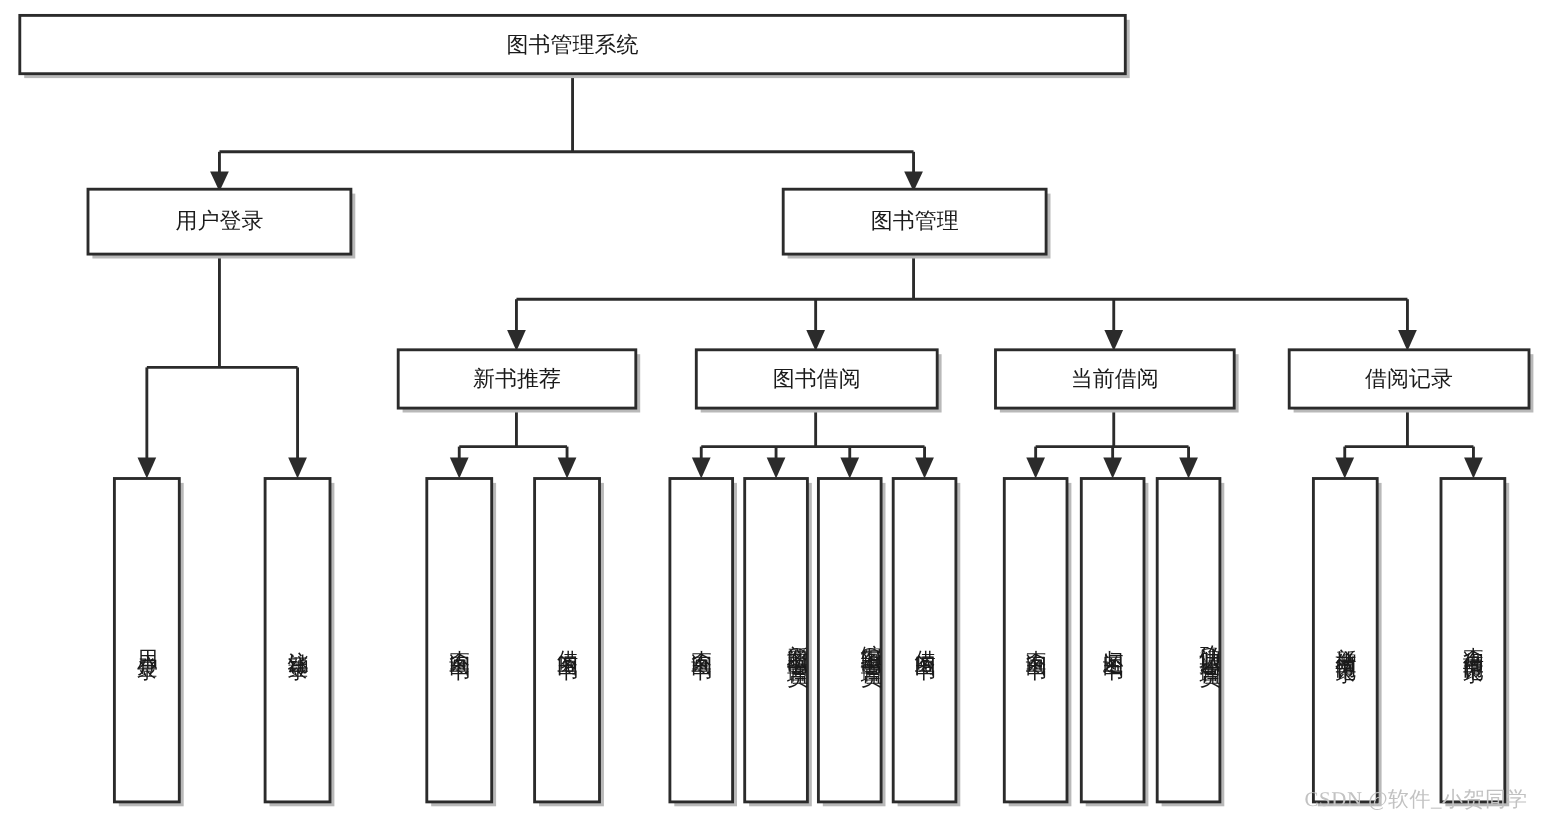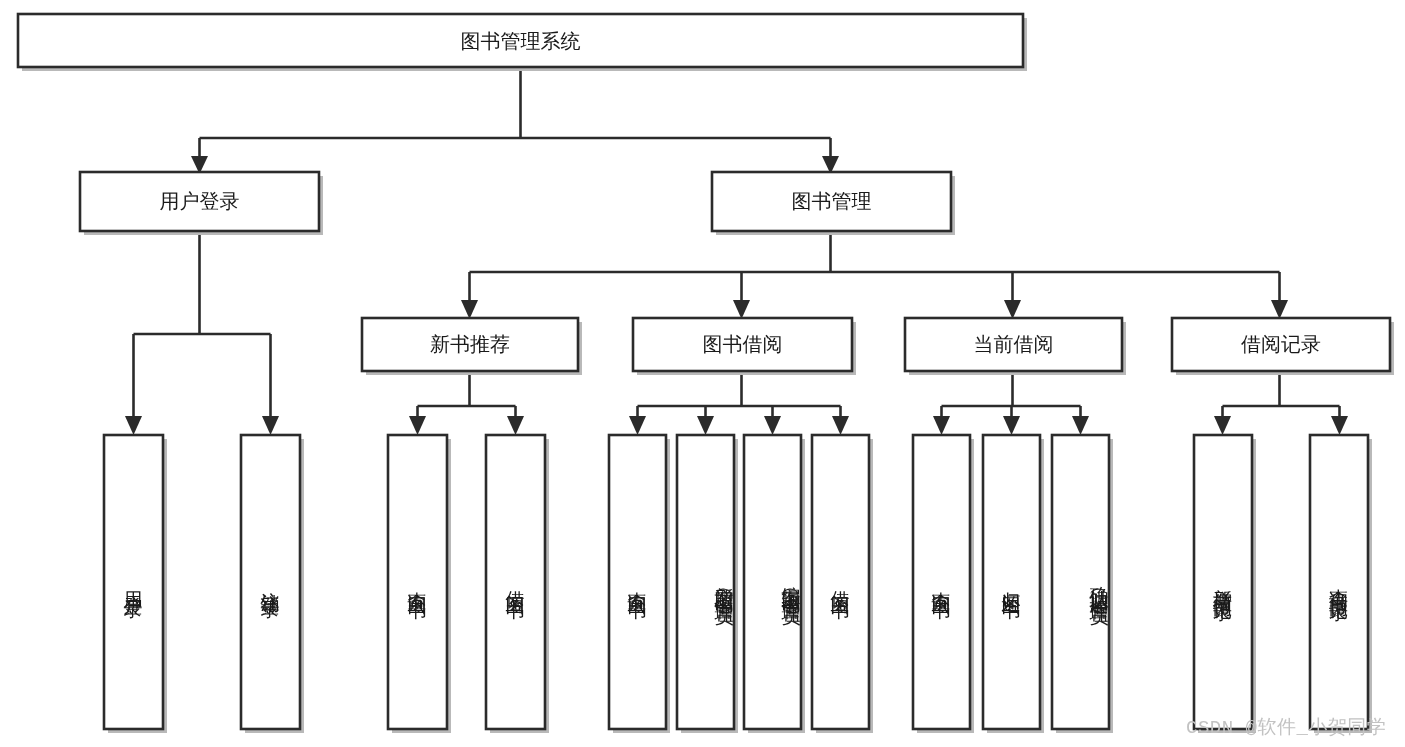--- a/index.html
+++ b/index.html
@@ -67,7 +67,7 @@
     position: absolute;
     left: 1186px;
     top: 714px;
-    font-family: Liberation Mono, monospace;
+    font-family: Liberation Serif, serif;
     font-size: 19px;
     color: #c2c2c2;
     white-space: nowrap;

